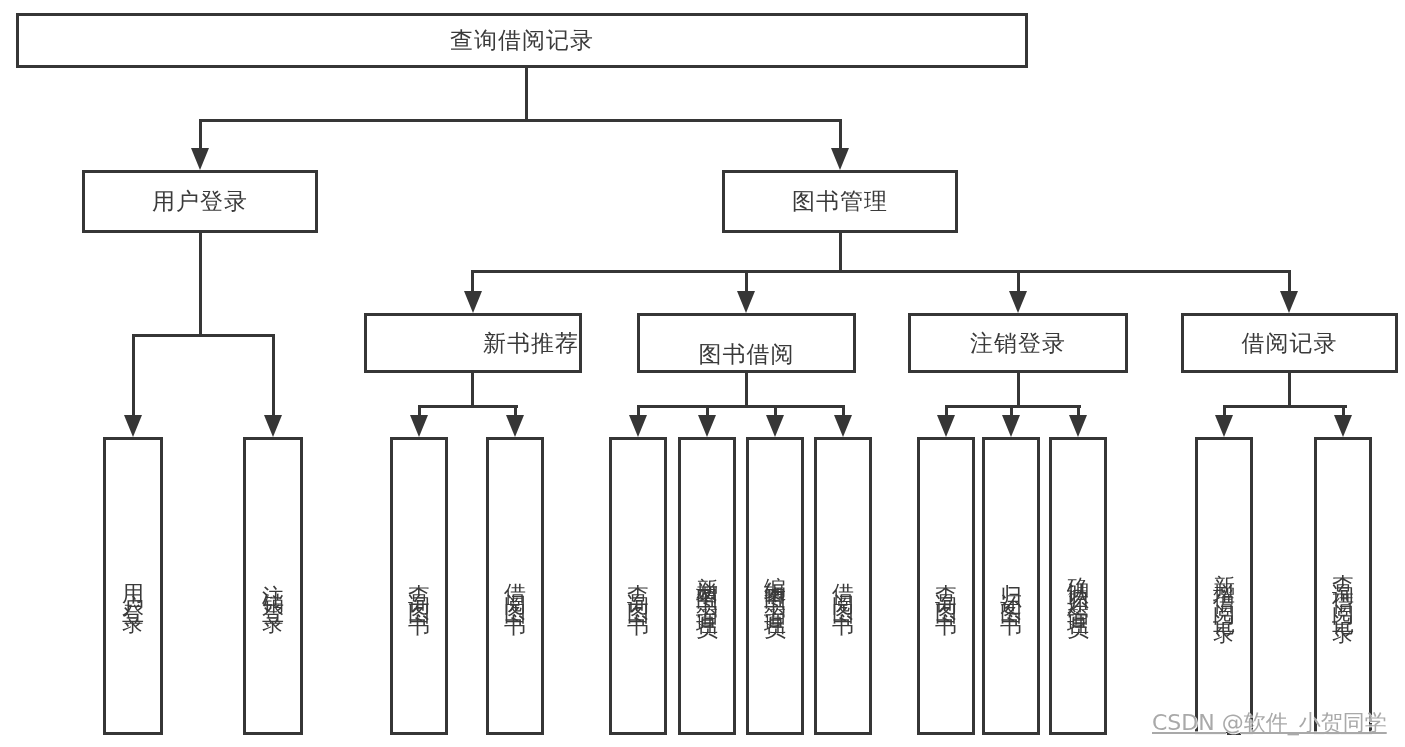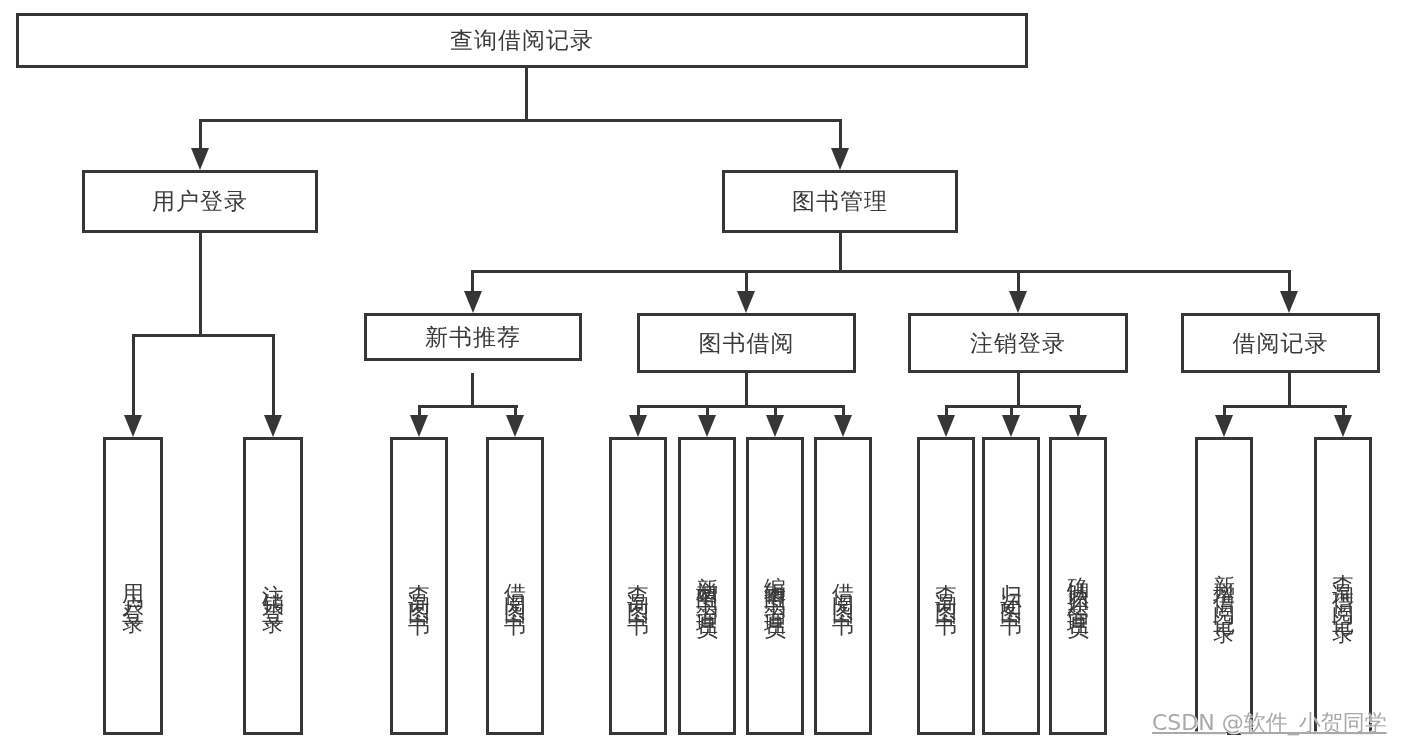--- a/index.html
+++ b/index.html
@@ -74,7 +74,7 @@
   <div class="line v" style="left:1288px;top:270px;height:25px;"></div>
   <div class="arrow" style="left:1280px;top:291px;"></div>
 
-  <div class="box" style="left:364px;top:313px;width:218px;height:48px;">
+  <div class="box" style="left:364px;top:313px;width:218px;height:60px;justify-content:flex-end;">
     <span>新书推荐</span>
   </div>
   <div class="box" style="left:637px;top:313px;width:219px;height:60px;">

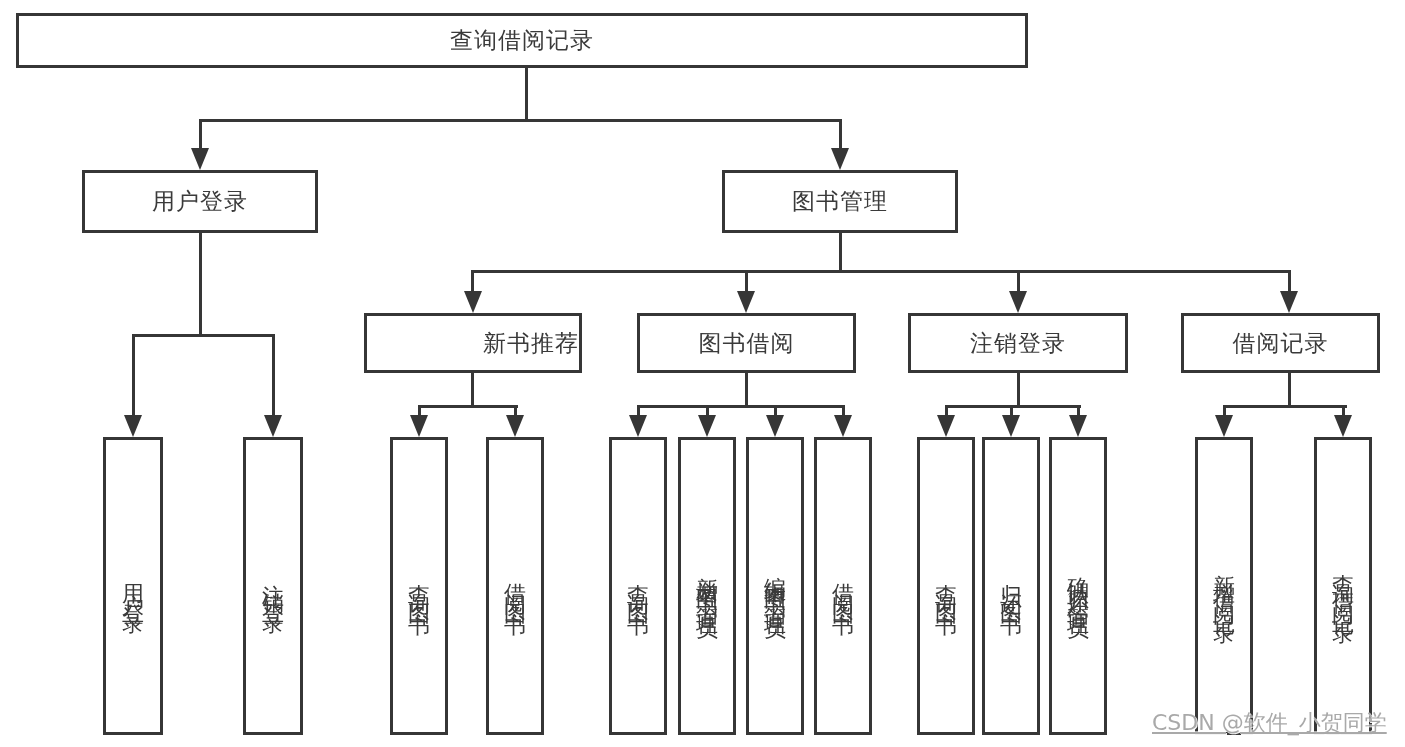--- a/index.html
+++ b/index.html
@@ -77,7 +77,7 @@
   <div class="box" style="left:364px;top:313px;width:218px;height:60px;justify-content:flex-end;">
     <span>新书推荐</span>
   </div>
-  <div class="box" style="left:637px;top:313px;width:219px;height:60px;">
+  <div class="box" style="left:637px;top:313px;width:219px;height:60px;align-items:flex-end;">
     <span>图书借阅</span>
   </div>
   <div class="box" style="left:908px;top:313px;width:220px;height:60px;">

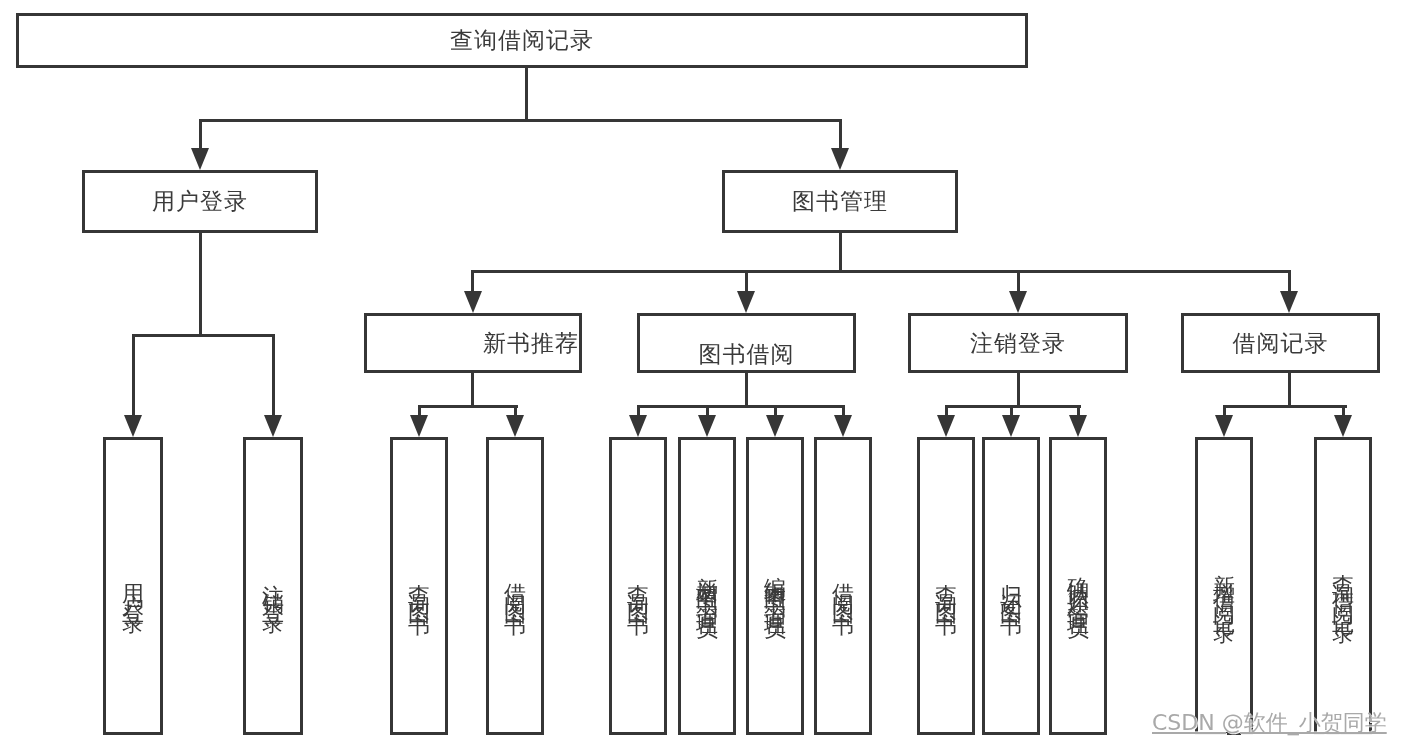--- a/index.html
+++ b/index.html
@@ -83,7 +83,7 @@
   <div class="box" style="left:908px;top:313px;width:220px;height:60px;">
     <span>注销登录</span>
   </div>
-  <div class="box" style="left:1181px;top:313px;width:199px;height:60px;">
+  <div class="box" style="left:1181px;top:313px;width:217px;height:60px;">
     <span>借阅记录</span>
   </div>
 

